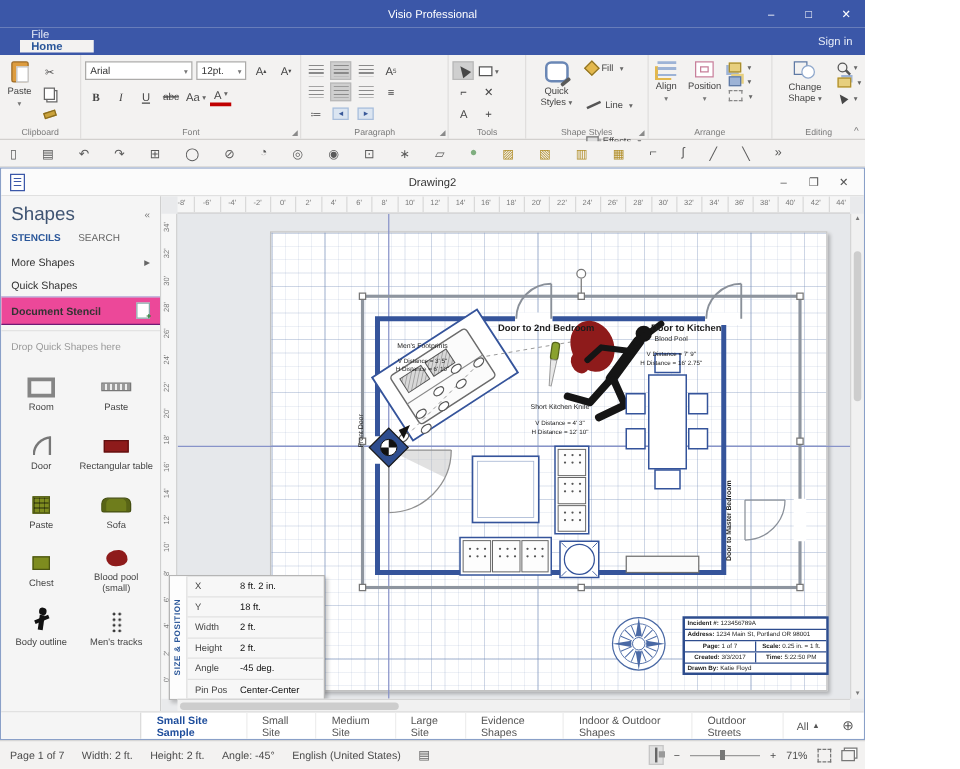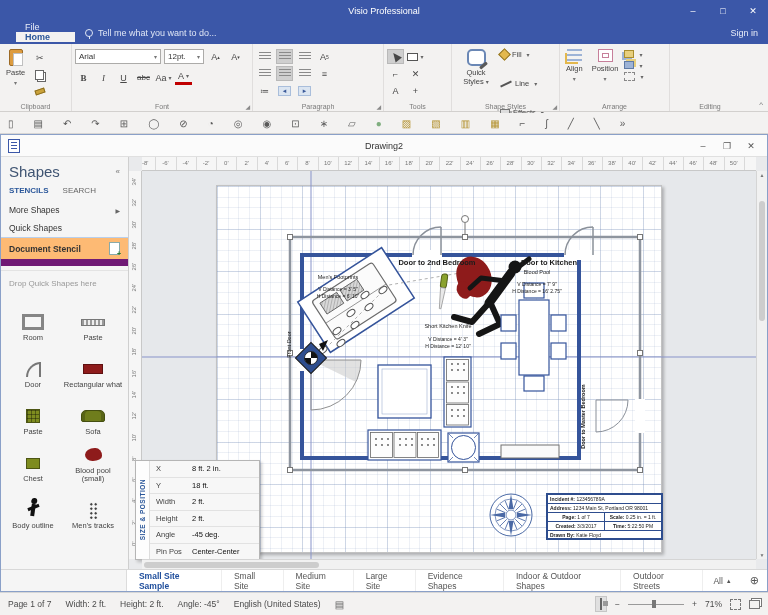--- a/index.html
+++ b/index.html
@@ -4,7 +4,7 @@
 <style>
   * { margin:0; padding:0; box-sizing:border-box; }
   body { font-family:"Liberation Sans", sans-serif; background:#fff; }
-  .app { position:relative; width:768px; height:615px; overflow:hidden; background:#f3f2f1; }
+  .app { position:relative; width:692px; height:615px; overflow:hidden; background:#f3f2f1; }
 
   
   .titlebar { position:absolute; top:0; left:0; right:0; height:22px; background:#3b57a8; color:#fff; }

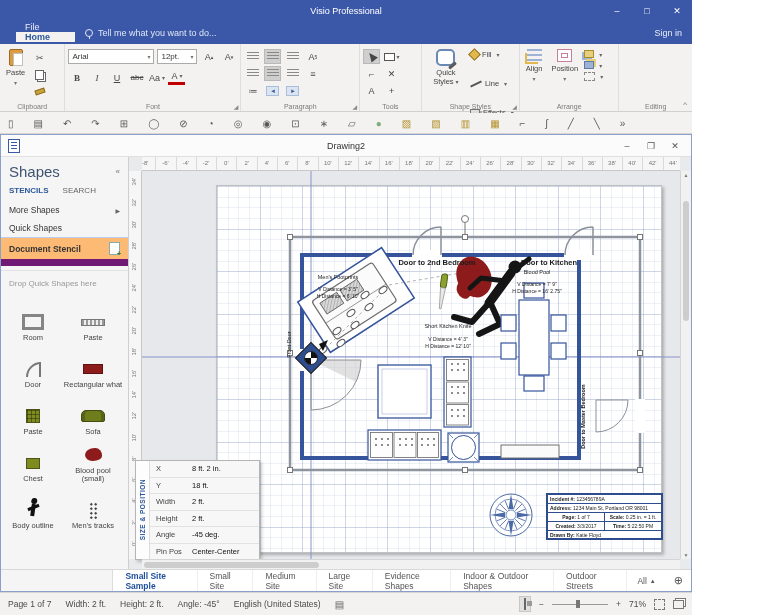--- a/index.html
+++ b/index.html
@@ -207,10 +207,6 @@
         <div class="rtab">PLAN</div>
         <div class="rtab">QuotePix</div>
       </div>
-    <div class="tellme">
-      <span class="bulb"></span>
-      <span>Tell me what you want to do...</span>
-    </div>
     <div class="signin">Sign in</div>
   </div>
 

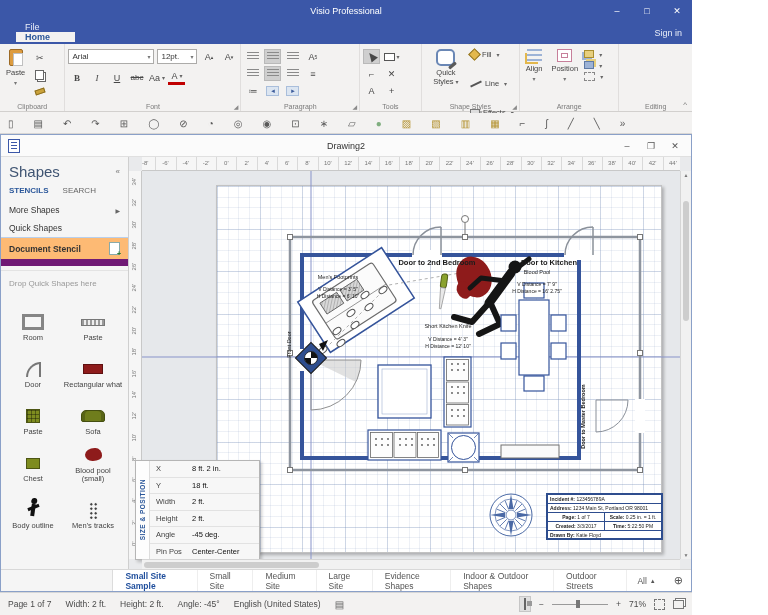--- a/index.html
+++ b/index.html
@@ -374,6 +374,23 @@
     </div>
 
     <div class="rgroup" style="width:80px; border-right:none;">
+      <div class="row" style="align-items:flex-start;">
+        <div class="bigbtn" style="width:46px;">
+          <span class="cs-ico"></span>
+          <span class="dd" style="text-align:center;">Change Shape</span>
+        </div>
+        <div class="col" style="gap:4px; padding-top:3px;">
+          <span class="row dd">
+              <span class="mag-ico"></span>
+            </span>
+          <span class="row dd">
+              <span class="layers-ico"></span>
+            </span>
+          <span class="row dd">
+              <span class="pointer-ico" style="transform:scale(.8) rotate(-38deg);"></span>
+            </span>
+        </div>
+      </div>
       <div class="glabel">Editing</div>
     </div>
     <span class="collapse">^</span>

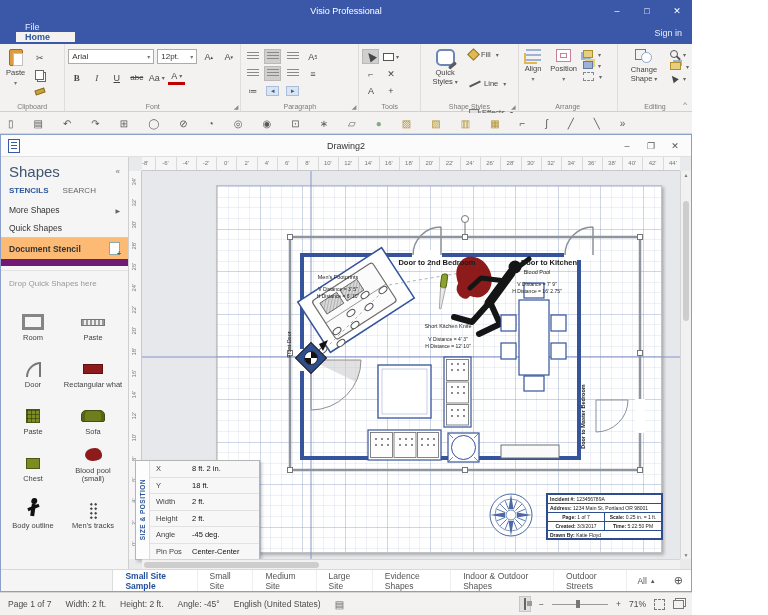--- a/index.html
+++ b/index.html
@@ -87,7 +87,7 @@
   .st-tabs .active { color:#2b579a; font-weight:bold; }
   .st-link { padding:4px 8px; font-size:8.5px; color:#333; display:flex; justify-content:space-between; align-items:center; }
   .st-link .arr { font-size:6px; color:#666; }
-  .st-selected { background:#fdba74; border-top:1px solid #b8cfec; border-bottom:7px solid #701a75; font-weight:bold; }
+  .st-selected { background:#ec4899; border-top:1px solid #b8cfec; border-bottom:1px solid #701a75; font-weight:bold; }
   .doc-stencil-ico { width:11px; height:13px; background:#fff; border:1px solid #8aa; position:relative; }
   .doc-stencil-ico::after { content:"+"; position:absolute; right:-2px; bottom:-3px; font-size:7px; color:#2e7d32; font-weight:bold; }
   .st-drop { padding:8px 8px 4px 8px; font-size:8px; color:#999; border-top:1px solid #e3e3e3; margin-top:4px; }

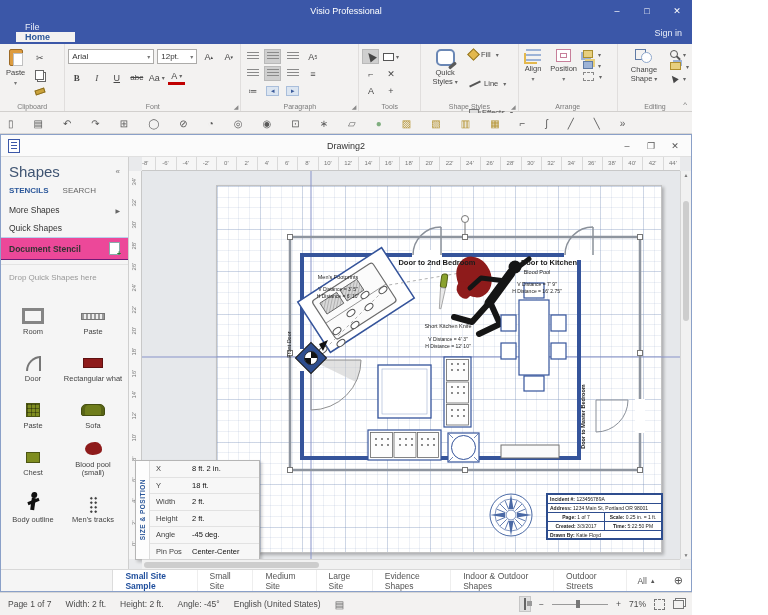--- a/index.html
+++ b/index.html
@@ -92,7 +92,7 @@
   .doc-stencil-ico::after { content:"+"; position:absolute; right:-2px; bottom:-3px; font-size:7px; color:#2e7d32; font-weight:bold; }
   .st-drop { padding:8px 8px 4px 8px; font-size:8px; color:#999; border-top:1px solid #e3e3e3; margin-top:4px; }
   .st-grid { display:flex; flex-wrap:wrap; padding:4px 2px; }
-  .st-item { width:60px; height:47px; display:flex; flex-direction:column; align-items:center; justify-content:flex-end; padding-top:3px; }
+  .st-item { width:60px; height:47px; display:flex; flex-direction:column; align-items:center; justify-content:center; padding-top:3px; }
   .st-iconwrap { height:20px; display:flex; align-items:center; justify-content:center; }
   .st-label { font-size:7.5px; color:#444; text-align:center; line-height:1.15; margin-top:2px; }
   .room-shape-icon { width:22px; height:16px; border:3px solid #858585; }

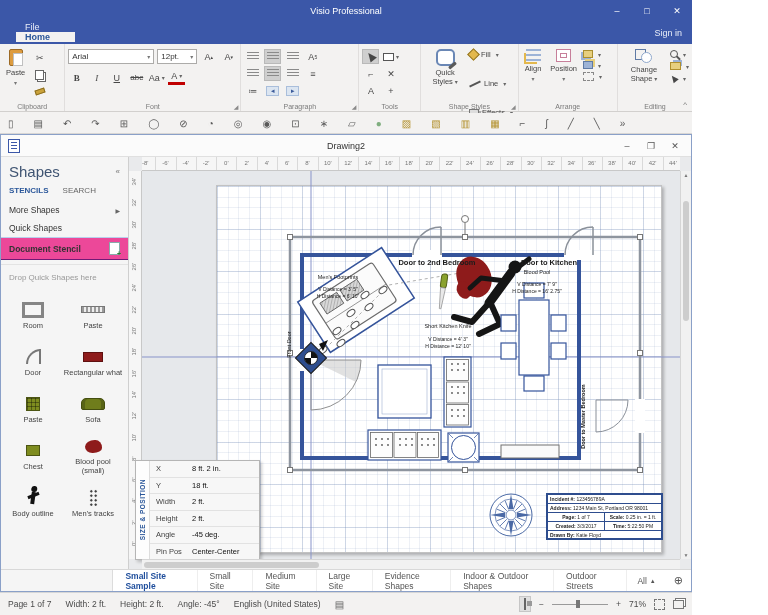--- a/index.html
+++ b/index.html
@@ -482,7 +482,7 @@
           <div class="st-iconwrap">
               <span class="st-icon rectangular-table-shape-icon"></span>
             </div>
-          <div class="st-label">Rectangular what</div>
+          <div class="st-label">Rectangular table</div>
         </div>
           <div class="st-item">
           <div class="st-iconwrap">

